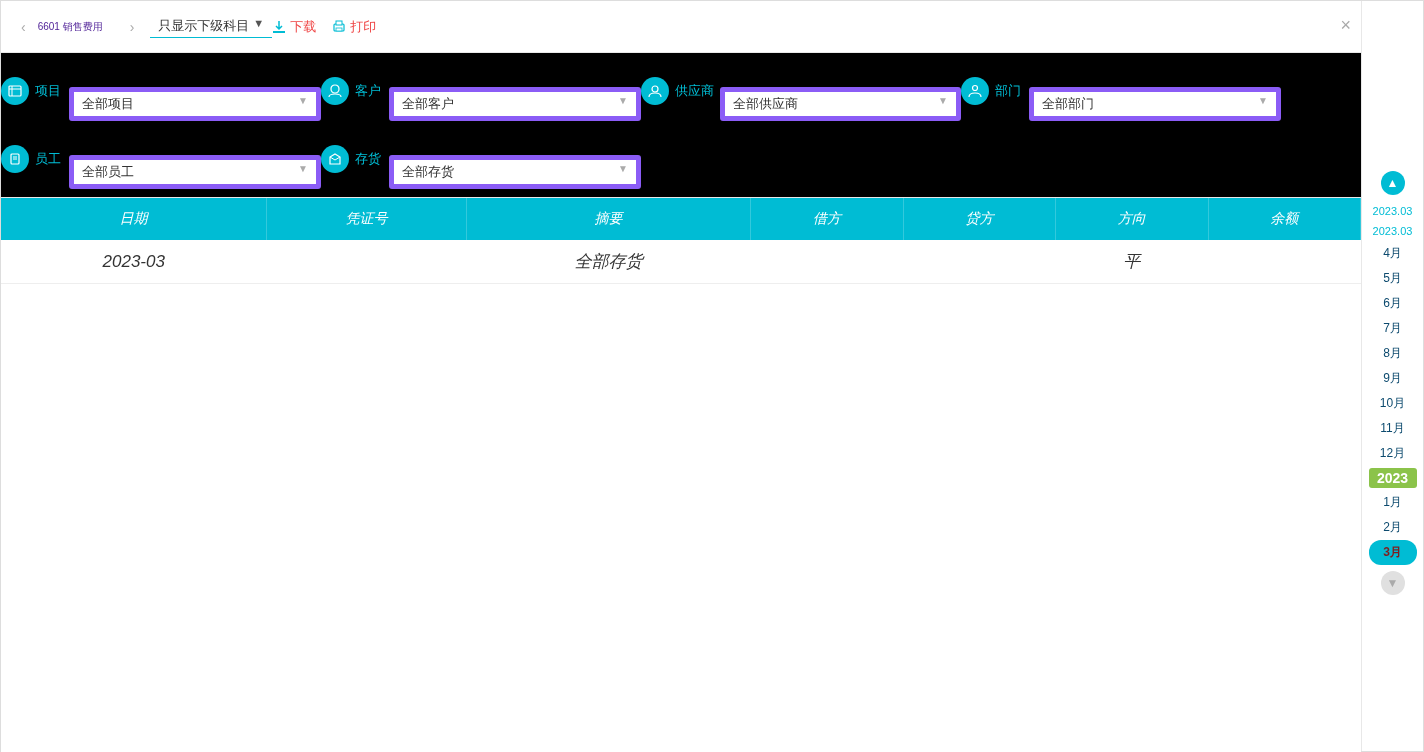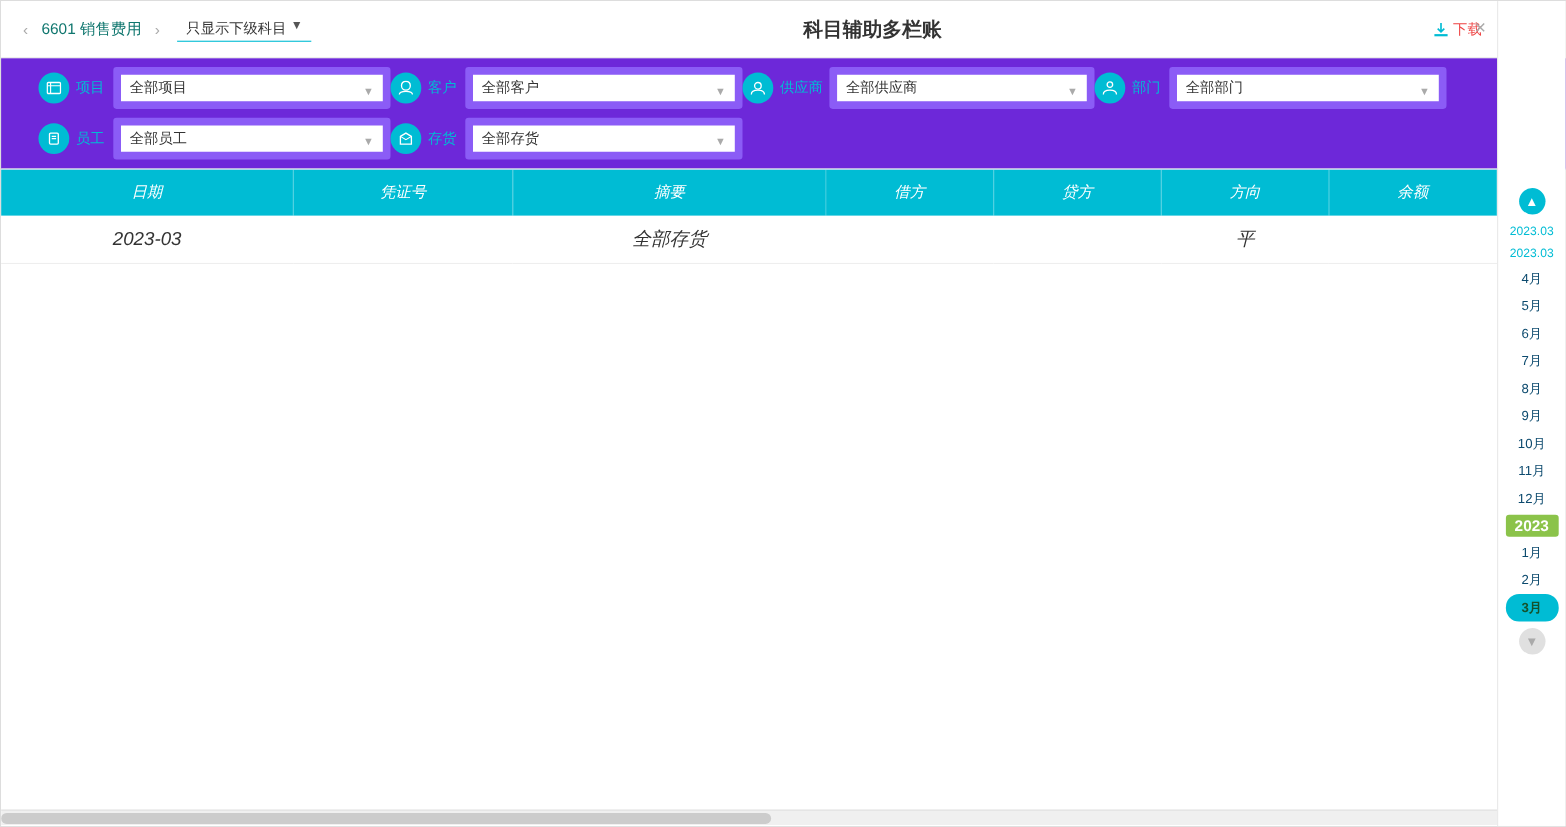--- a/index.html
+++ b/index.html
@@ -35,8 +35,8 @@
       user-select: none;
     }
     .account-code {
-      color: #0f766e;
-      font-size: 14px;
+      color: #4c1d95;
+      font-size: 10px;
       margin: 0 8px;
       min-width: 80px;
     }

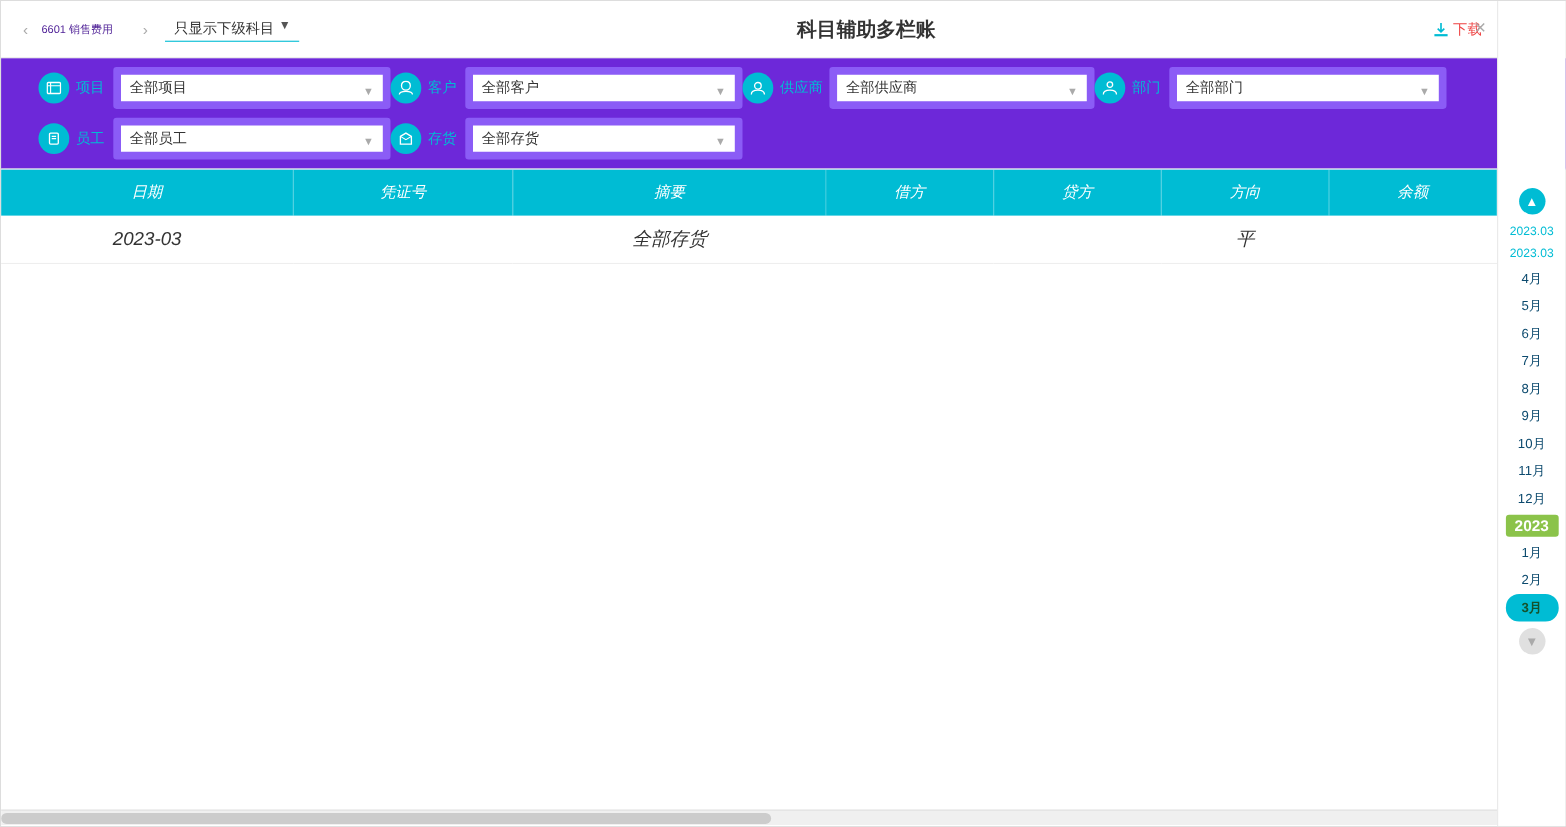--- a/index.html
+++ b/index.html
@@ -271,7 +271,6 @@
       <span>只显示下级科目</span>
       <span class="arrow-down">▼</span>
     </div>
-    <div class="page-title">科目辅助多栏账</div>
     <div class="top-actions">
       <div class="action-btn">
         <svg width="14" height="14" viewBox="0 0 14 14" fill="none">

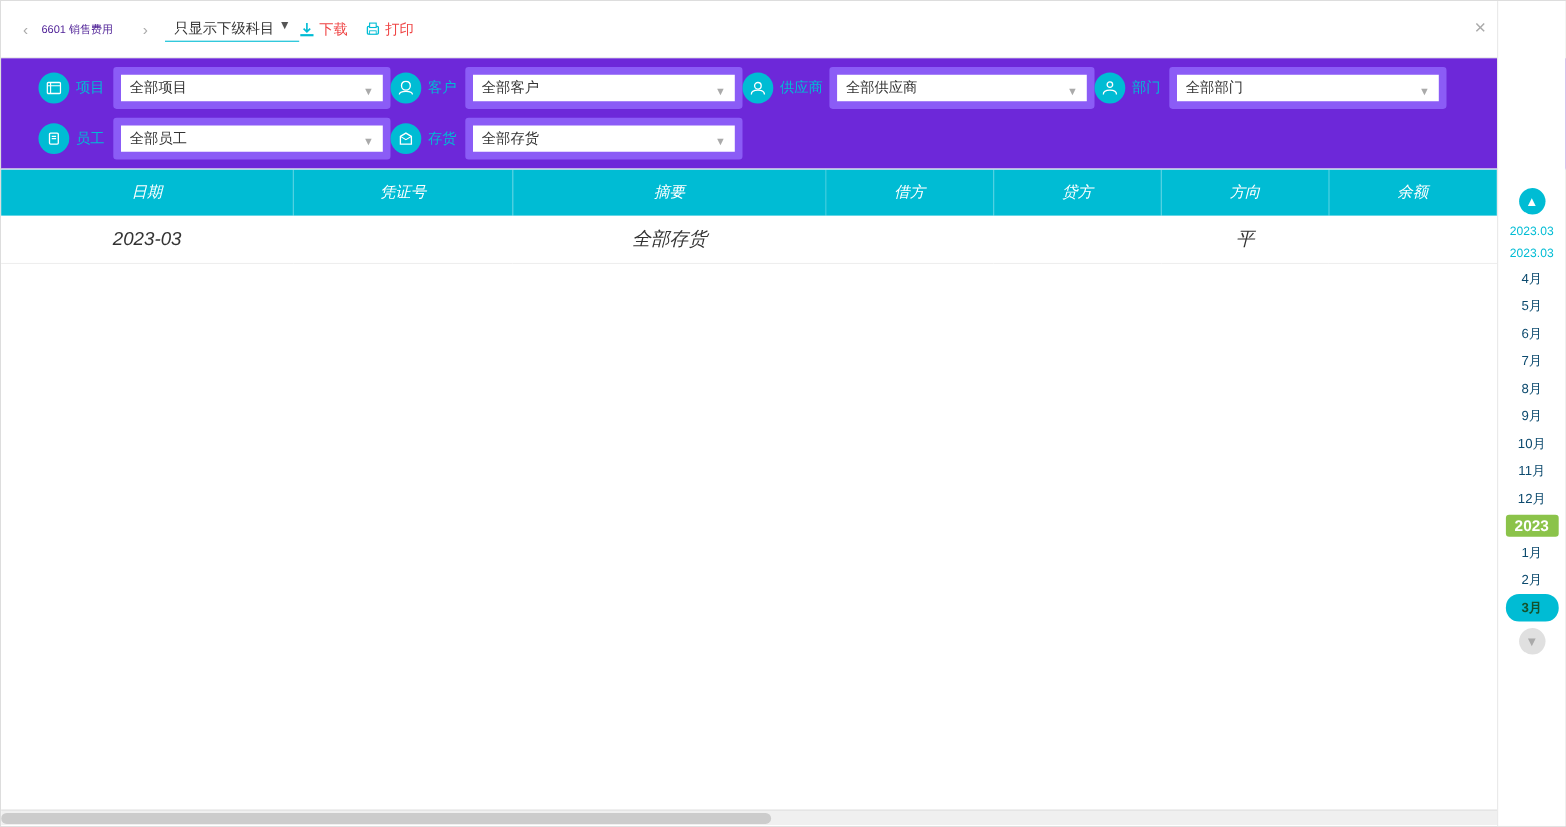--- a/index.html
+++ b/index.html
@@ -79,9 +79,9 @@
     .filter-row {
       display: flex;
       align-items: center;
-      padding: 8px 34px;
+      padding: 8px 0;
       gap: 0;
-      background: #6d28d9;
+      background: #000000;
       border-bottom: 1px solid #e8e8e8;
       flex-wrap: wrap;
       row-gap: 8px;

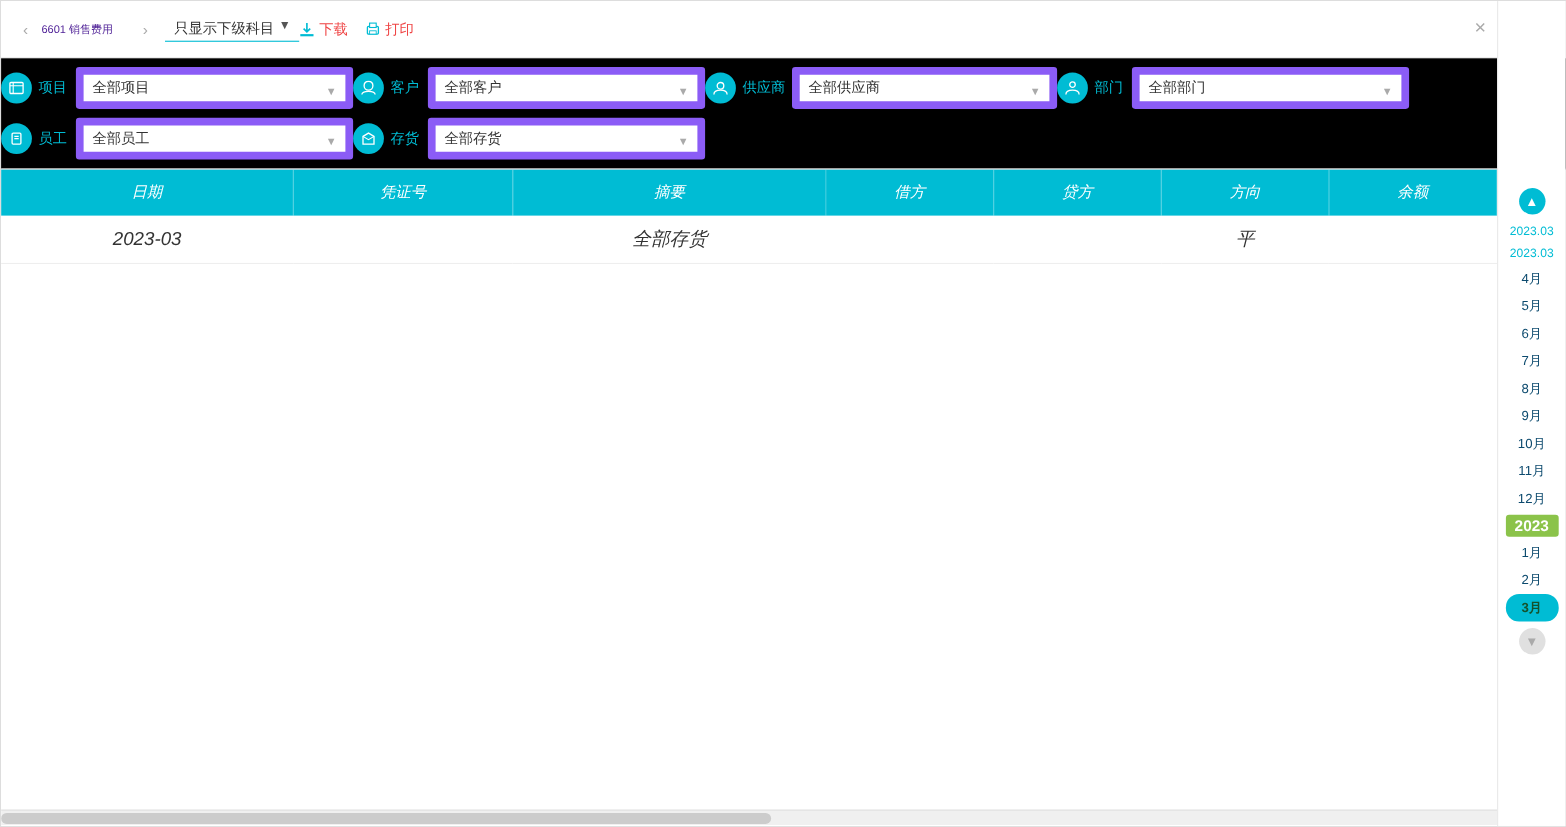--- a/index.html
+++ b/index.html
@@ -112,8 +112,8 @@
     }
     .filter-select {
       display: flex;
-      align-items: flex-end;
-      border: 7px solid #8b5cf6;
+      align-items: flex-start;
+      border: 5px solid #8b5cf6;
       border-radius: 3px;
       padding: 3px 8px;
       flex: 1;
@@ -122,6 +122,7 @@
       justify-content: space-between;
       font-size: 13px;
       color: #333;
+      margin-top: 26px;
     }
     .filter-select .sel-arrow {
       color: #aaa;

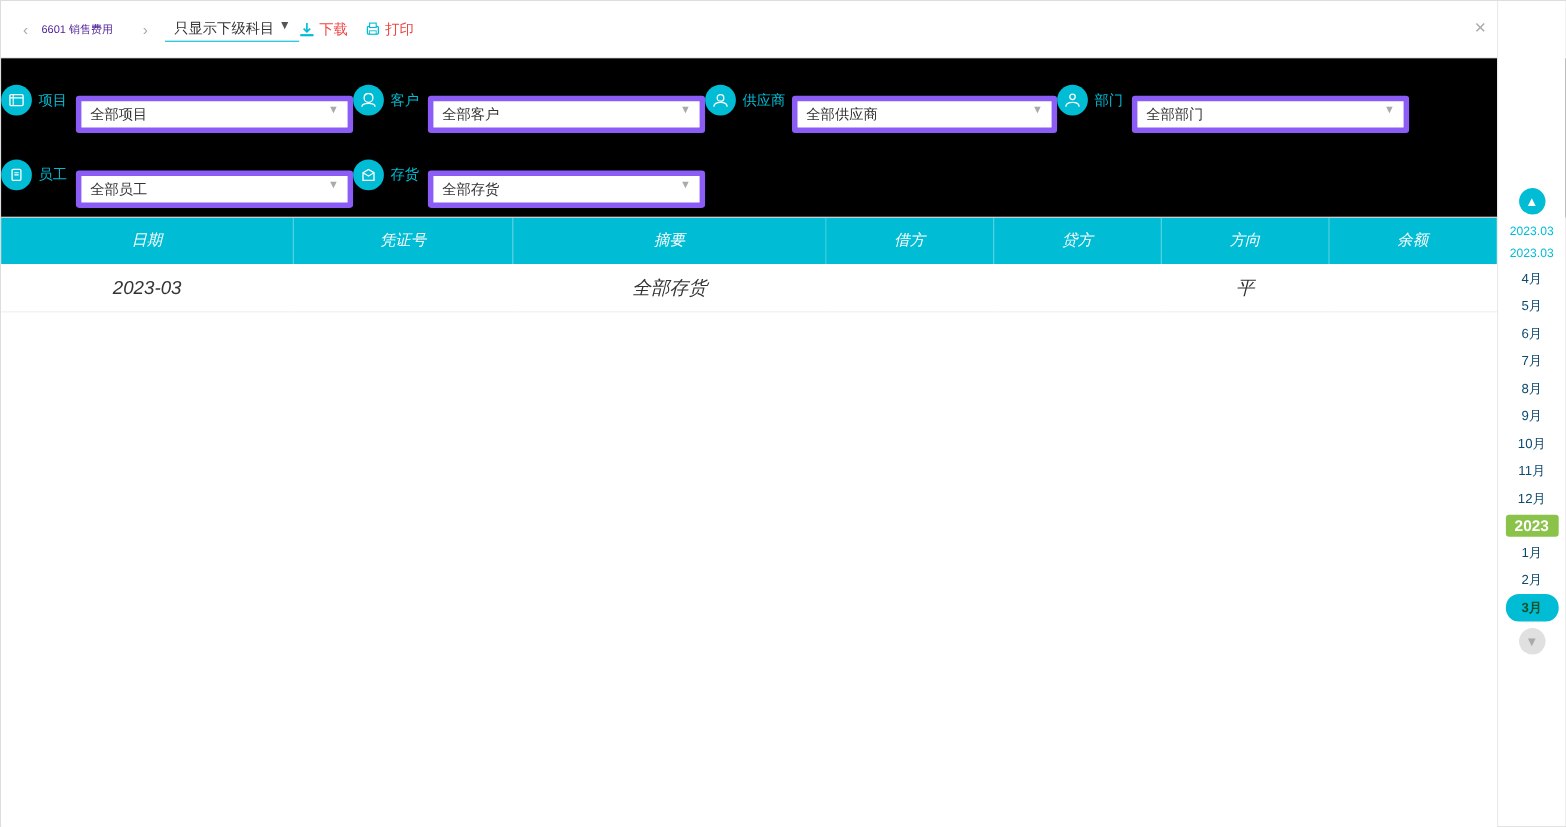--- a/index.html
+++ b/index.html
@@ -218,7 +218,7 @@
     }
     .rp-month.active {
       background: #00bcd4;
-      color: #14532d;
+      color: #7f1d1d;
       border-radius: 12px;
       font-weight: bold;
     }

